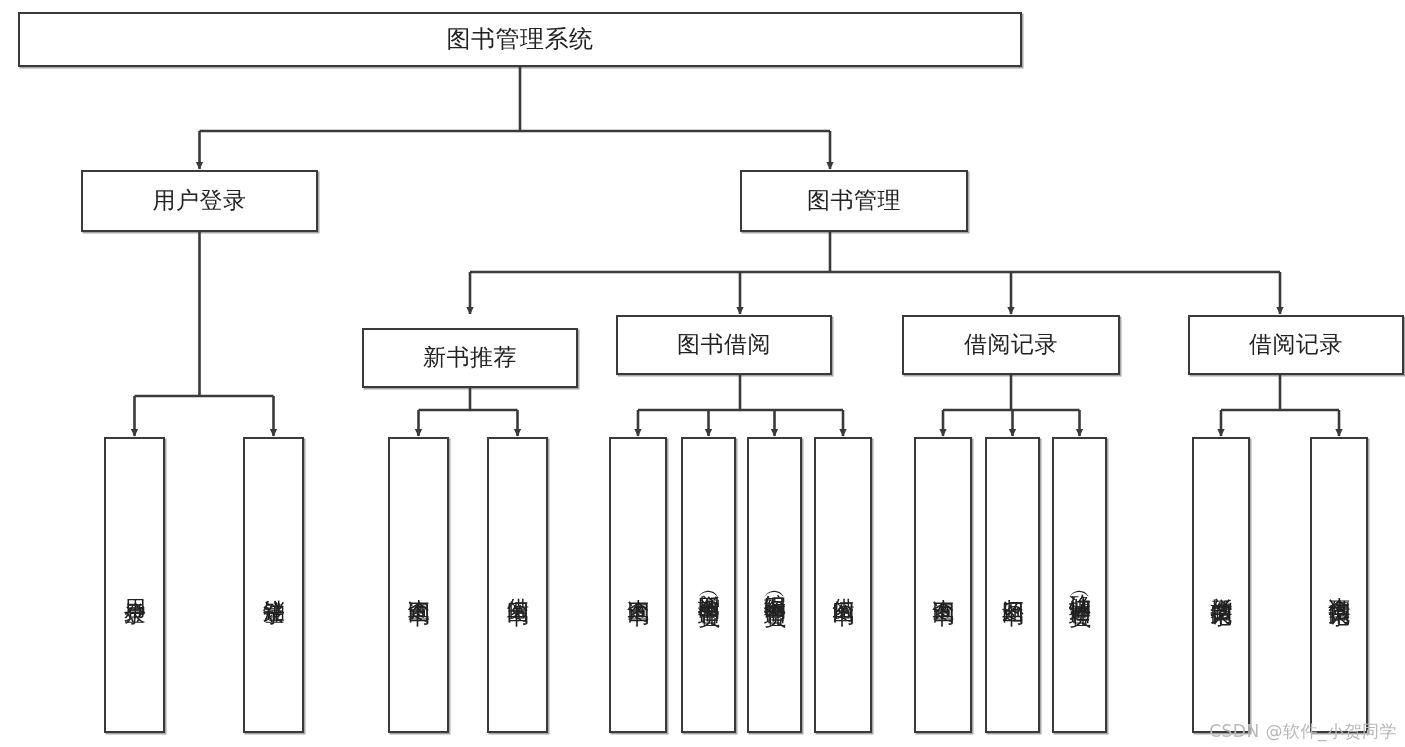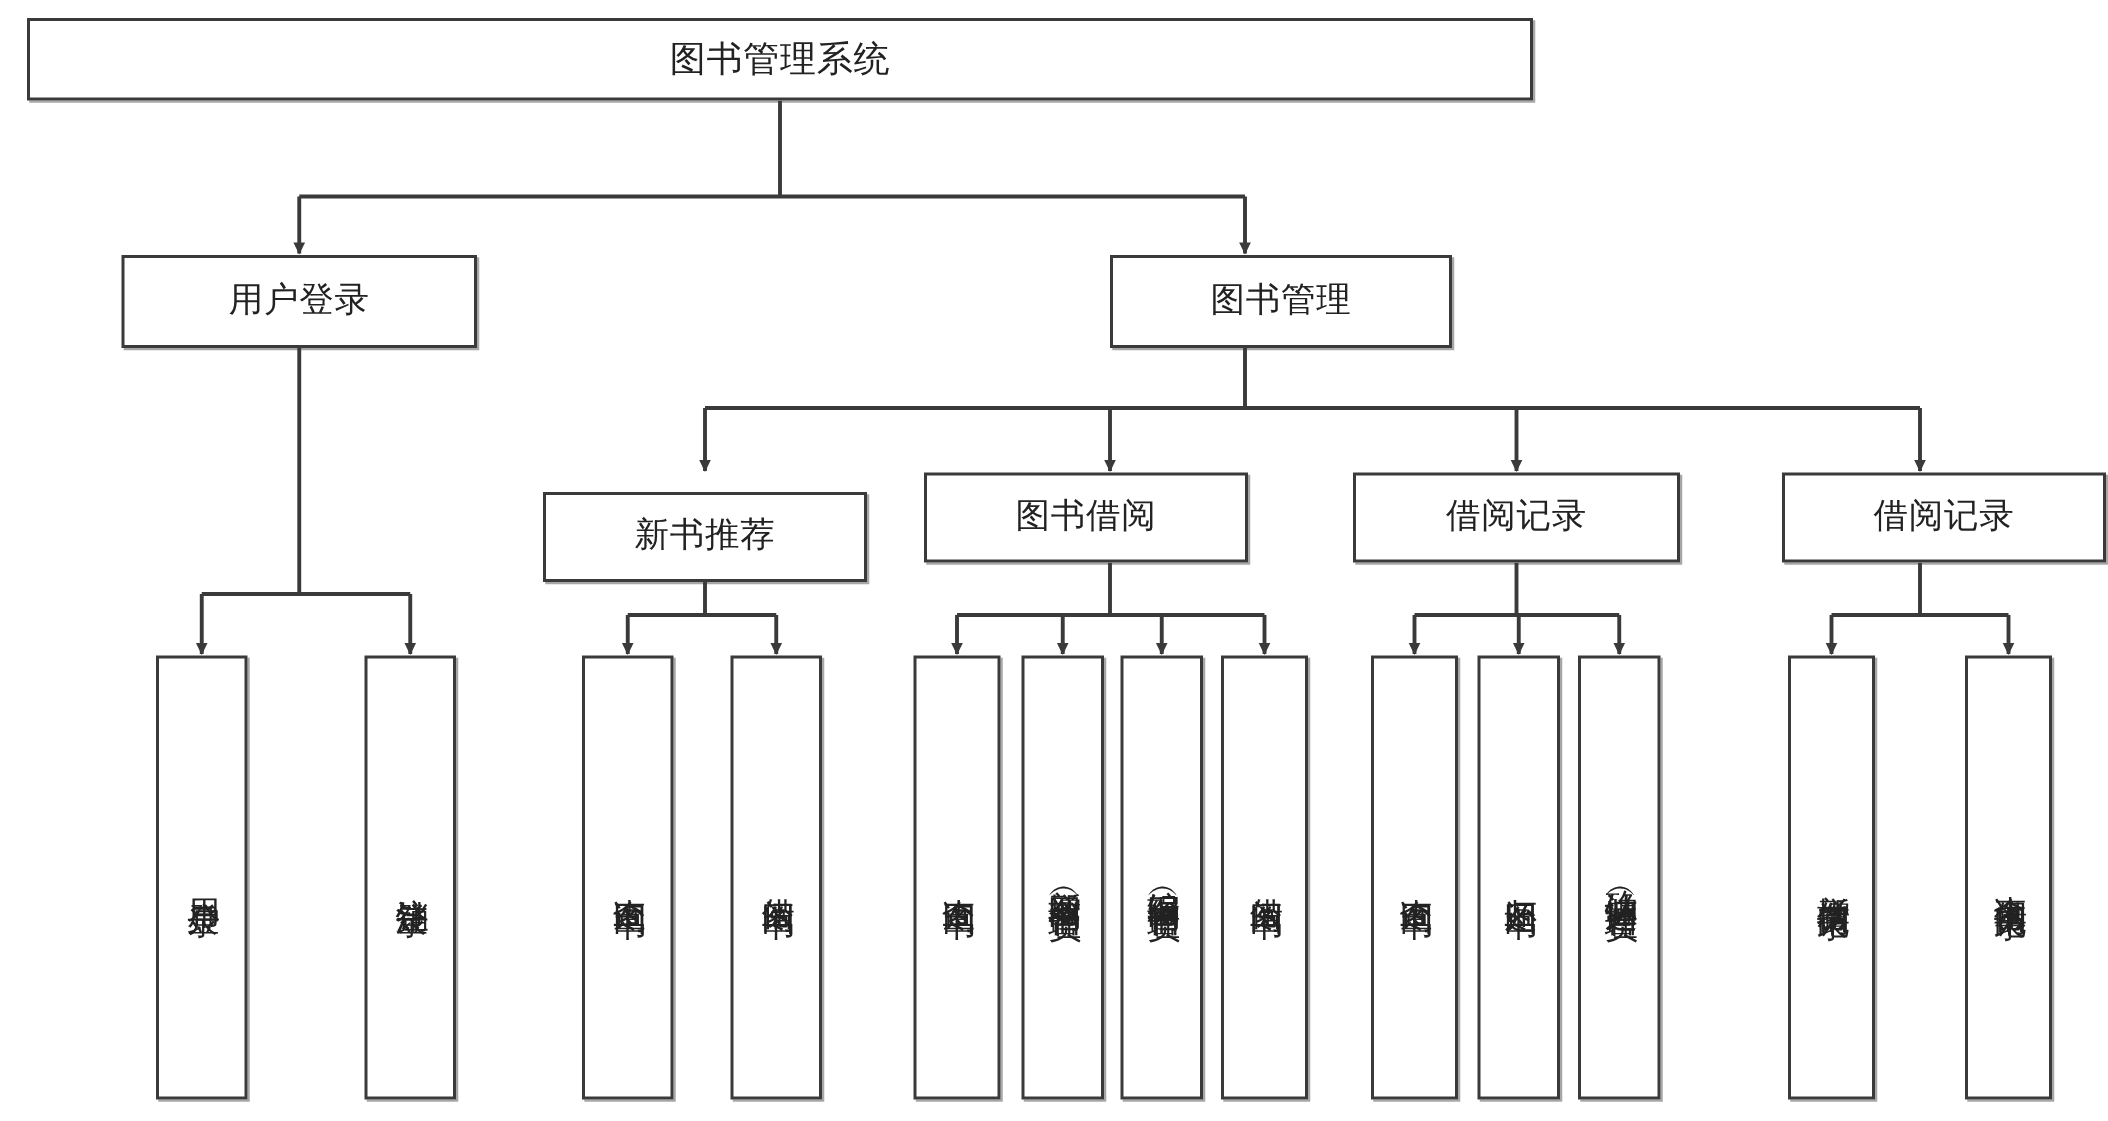--- a/index.html
+++ b/index.html
@@ -186,6 +186,7 @@
       </div>
     </div>
 
+  <div class="watermark">CSDN @软件_小贺同学</div>
 </div>
 
 </body></html>

